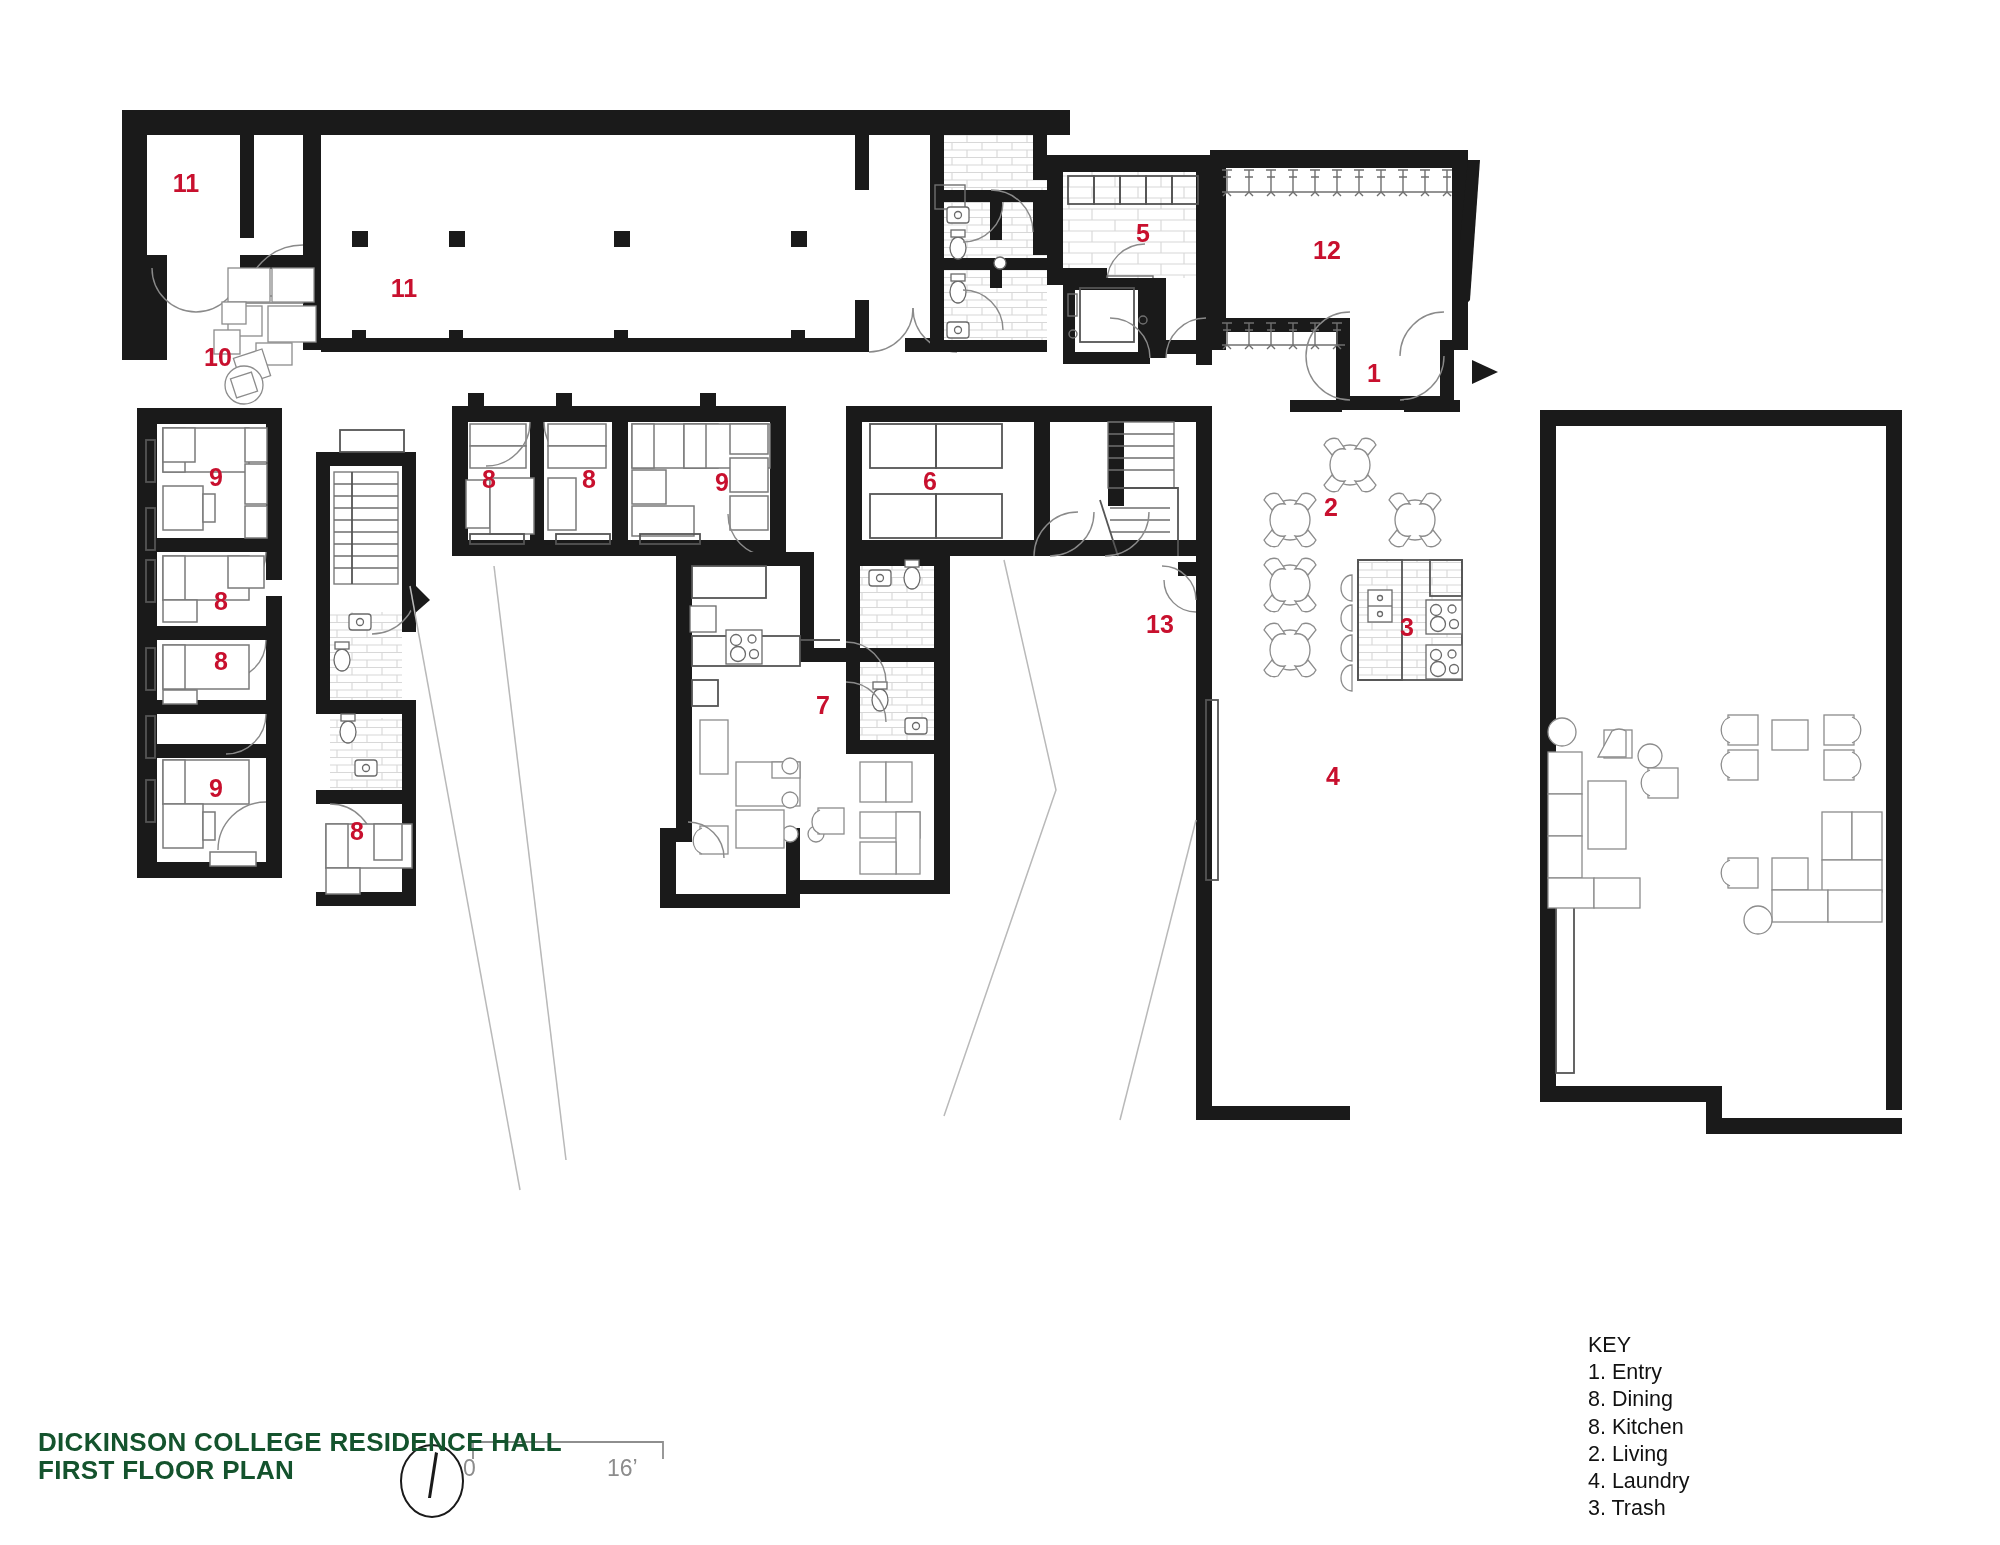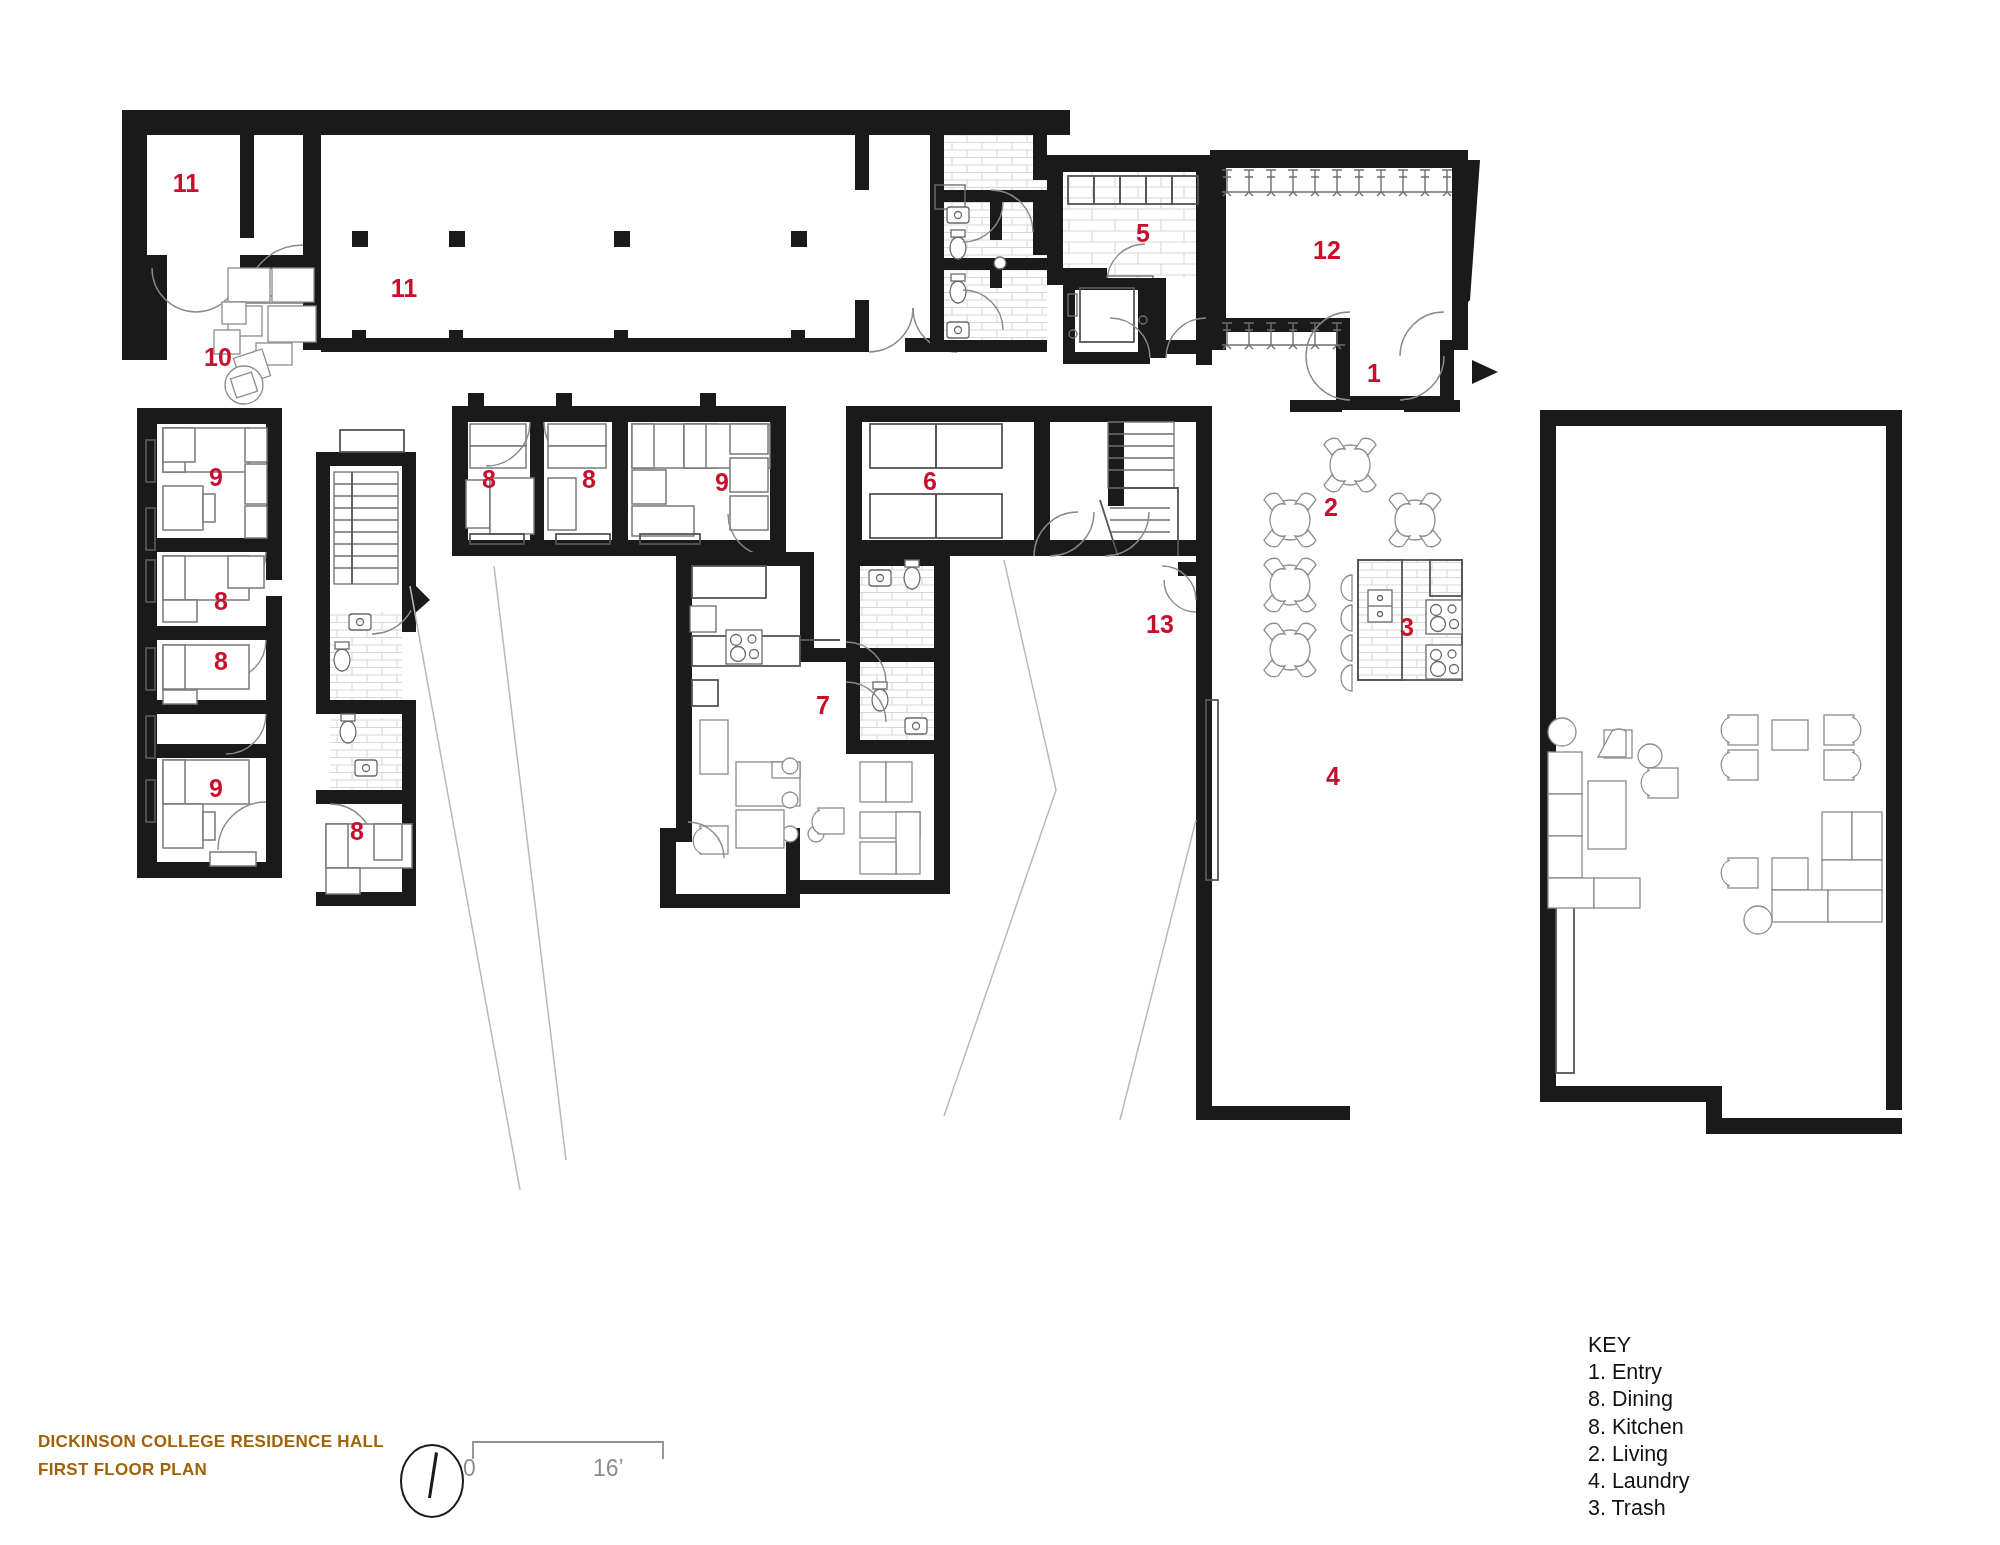--- a/index.html
+++ b/index.html
@@ -19,8 +19,8 @@
   .fix{fill:#ffffff;stroke:#6a6a6a;stroke-width:1.3;}
   .sbar{fill:none;stroke:#8e8e8e;stroke-width:1.8;}
   #titleblock{position:absolute;left:38px;top:1428px;}
-  #titleblock .tline{font-weight:bold;font-size:17px;letter-spacing:.3px;
-                     line-height:28px;color:#a16207;}
+  #titleblock .tline{font-weight:bold;font-size:26px;letter-spacing:.3px;
+                     line-height:28px;color:#14532d;}
   #scalelabels{position:absolute;left:463px;top:1455px;width:200px;}
   .scnum{position:absolute;font-size:23px;color:#8c8c8c;}
   #keyblock{position:absolute;left:1588px;top:1308px;

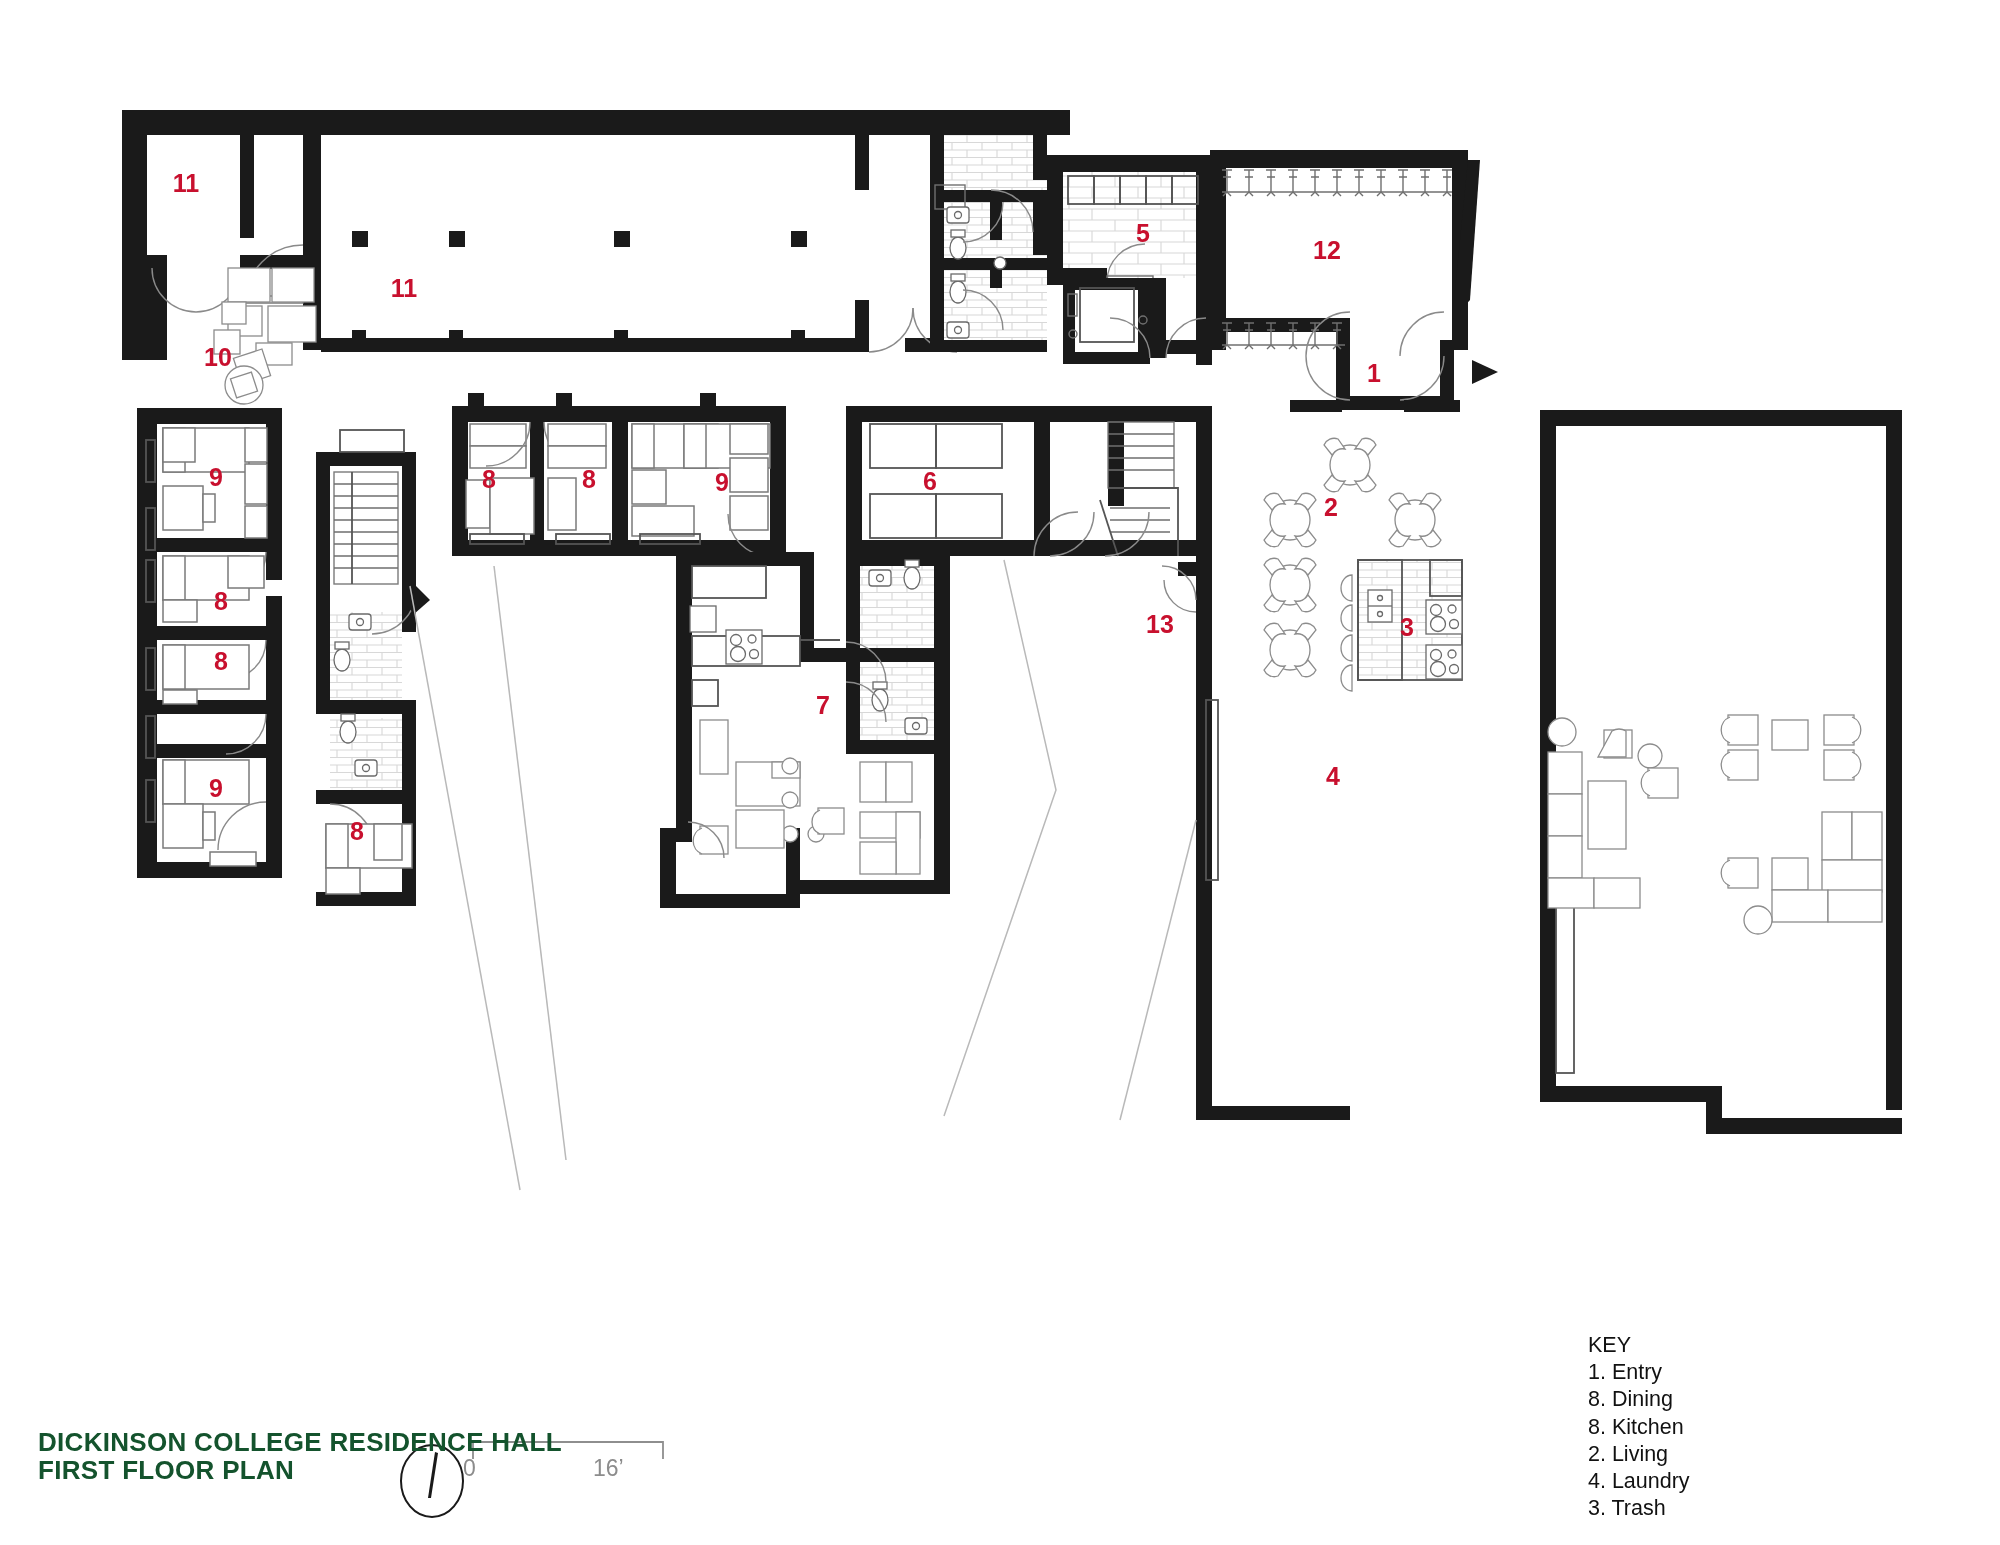--- a/index.html
+++ b/index.html
@@ -545,7 +545,7 @@
 
 <div id="scalelabels">
   <span class="scnum" style="left:0px;top:0px">0</span>
-  <span class="scnum" style="left:130px;top:0px">16’</span>
+  <span class="scnum" style="left:144px;top:0px">16’</span>
 </div>
 
 <div id="titleblock">

